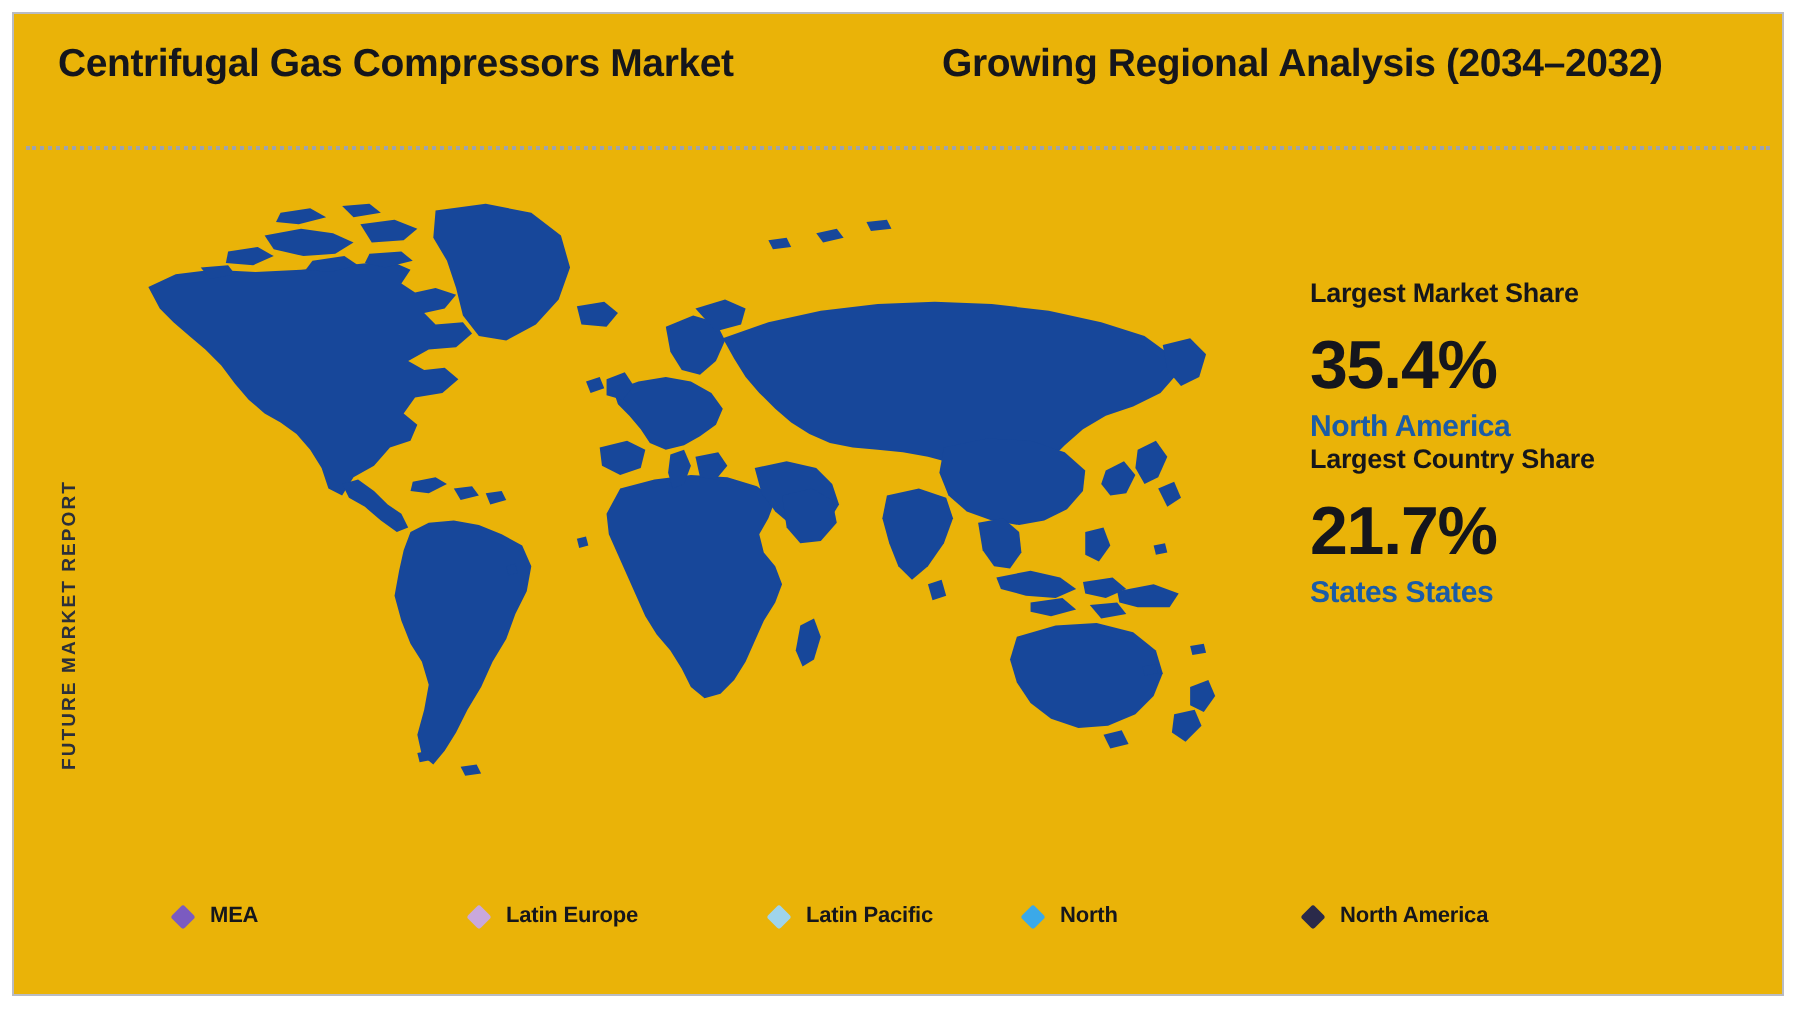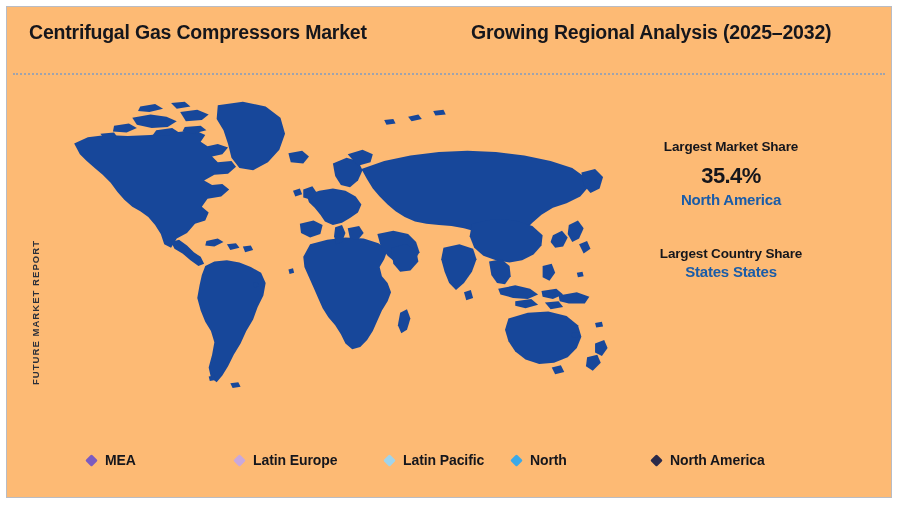--- a/index.html
+++ b/index.html
@@ -20,7 +20,7 @@
     top: 6px;
     width: 886px;
     height: 492px;
-    background: #fdba74;
+    background: #eab308;
     border: 1px solid #b9bcc4;
     box-sizing: border-box;
   }

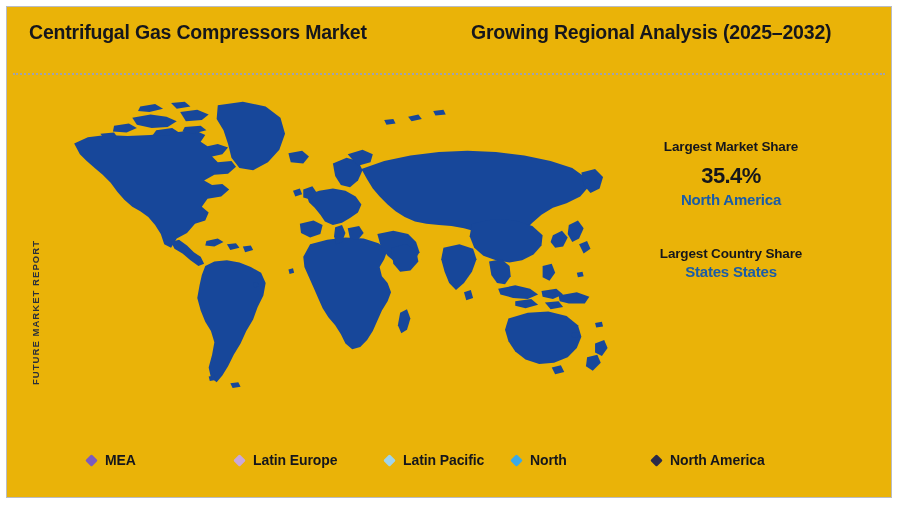--- a/index.html
+++ b/index.html
@@ -149,7 +149,7 @@
 
   <div id="header">
     <div id="hdr-left" class="hdr-title">Centrifugal Gas Compressors Market</div>
-    <div id="hdr-right" class="hdr-title">Growing Regional Analysis (2025–2032)</div>
+    <div id="hdr-right" class="hdr-title">Growing Regional Analysis (2034–2032)</div>
   </div>
   <div id="hdr-divider"></div>
 

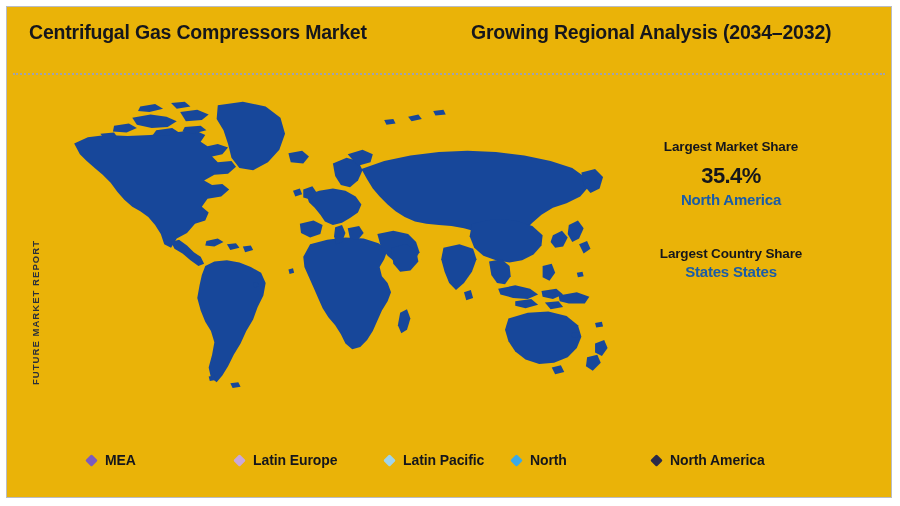--- a/index.html
+++ b/index.html
@@ -83,10 +83,9 @@
   
   #stats {
     position: absolute;
-    left: 604px;
+    left: 648px;
     top: 132px;
     width: 240px;
-    text-align: center;
   }
   .stat-block + .stat-block { margin-top: 38px; }
   .stat-label {

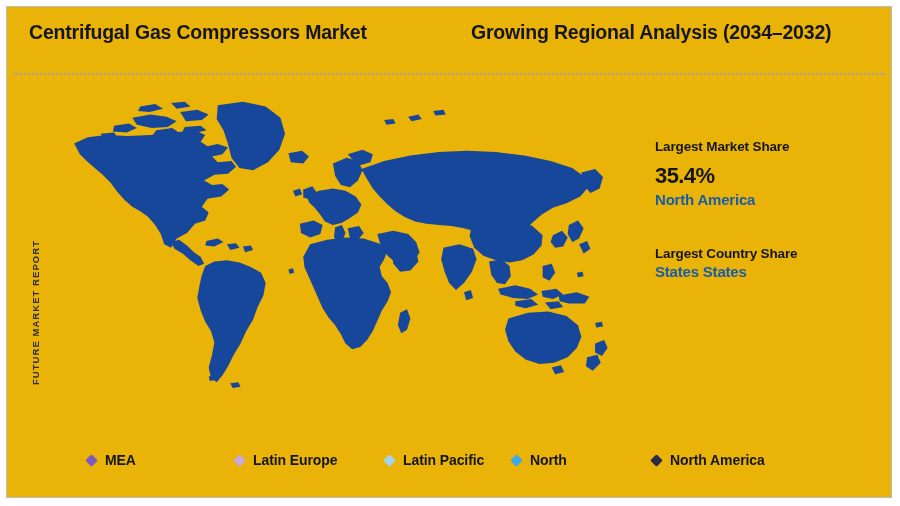--- a/index.html
+++ b/index.html
@@ -96,7 +96,7 @@
     white-space: nowrap;
   }
   .stat-value {
-    font-size: 22px;
+    font-size: 34px;
     font-weight: bold;
     color: #15161c;
     letter-spacing: -0.6px;

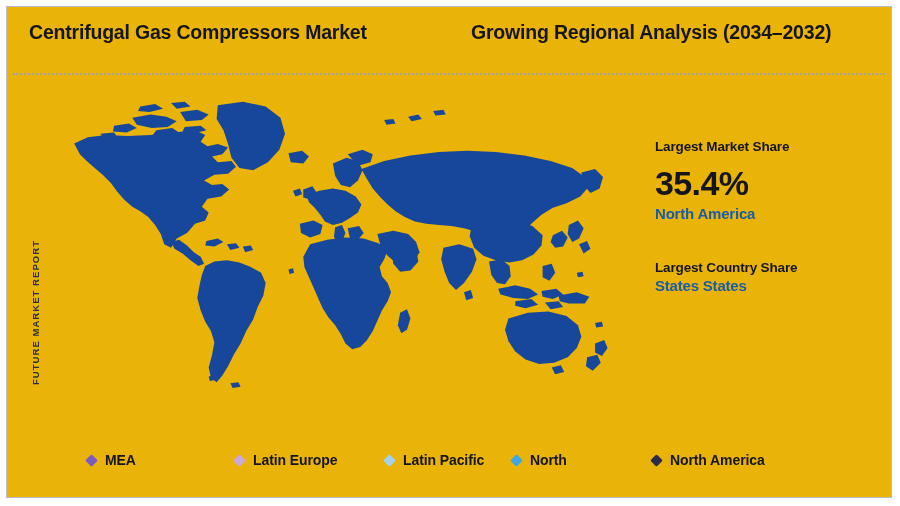--- a/index.html
+++ b/index.html
@@ -87,7 +87,7 @@
     top: 132px;
     width: 240px;
   }
-  .stat-block + .stat-block { margin-top: 38px; }
+  .stat-block + .stat-block { }
   .stat-label {
     font-size: 13.5px;
     font-weight: bold;

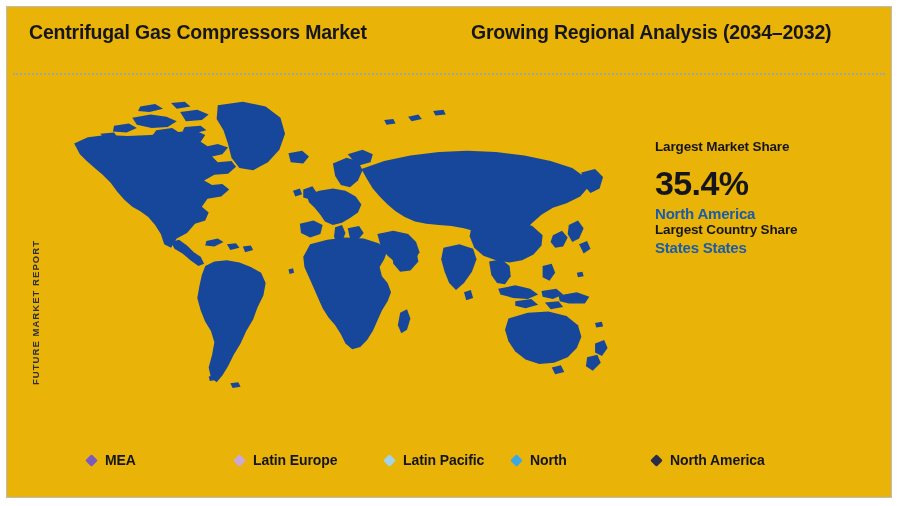--- a/index.html
+++ b/index.html
@@ -280,6 +280,7 @@
 
     <div class="stat-block">
       <div class="stat-label">Largest Country Share</div>
+      <div class="stat-value">21.7%</div>
       <div class="stat-sub">States States</div>
     </div>
 

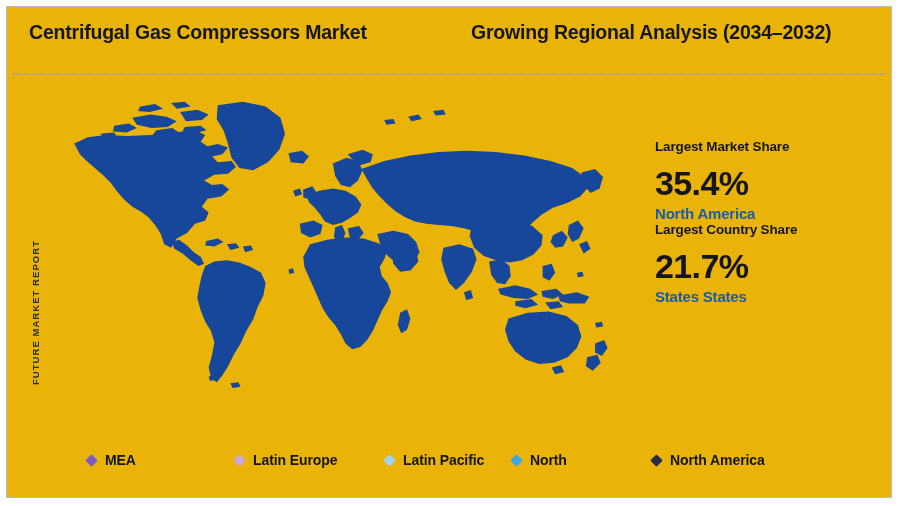--- a/index.html
+++ b/index.html
@@ -135,7 +135,7 @@
     flex: none;
   }
   .legend-text {
-    font-size: 14px;
+    font-size: 11px;
     font-weight: bold;
     color: #15161c;
     letter-spacing: -0.1px;

